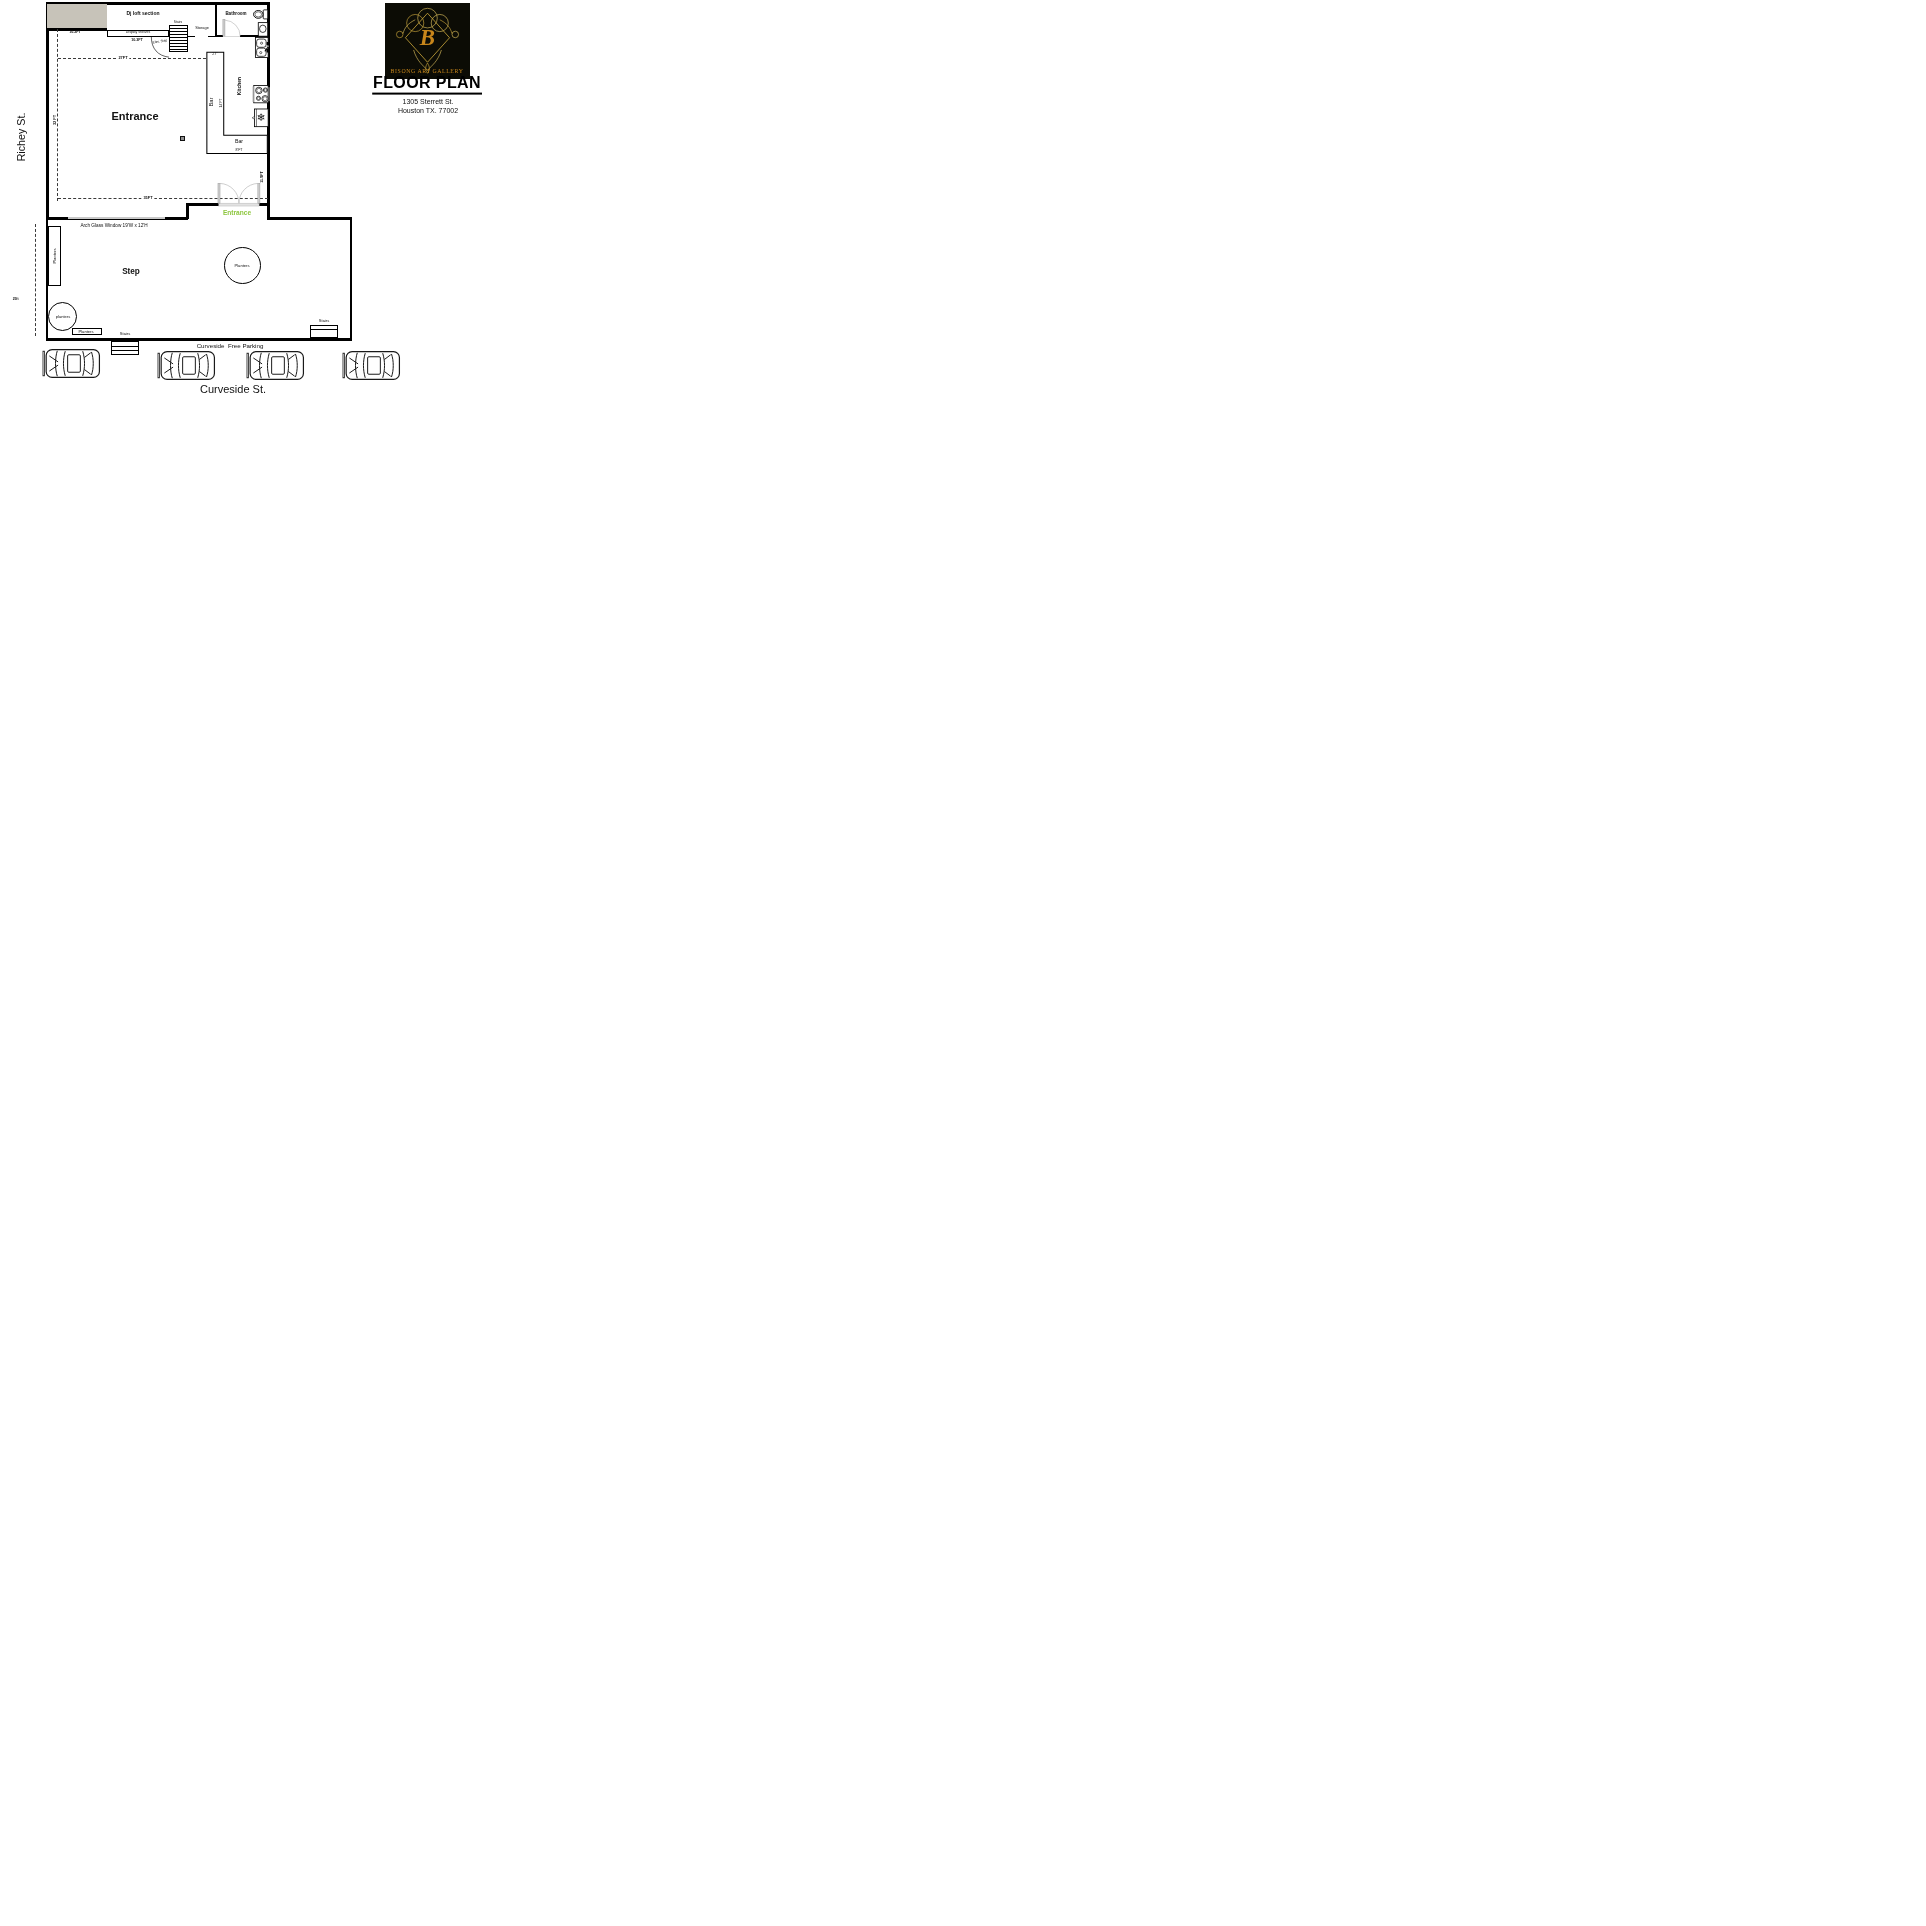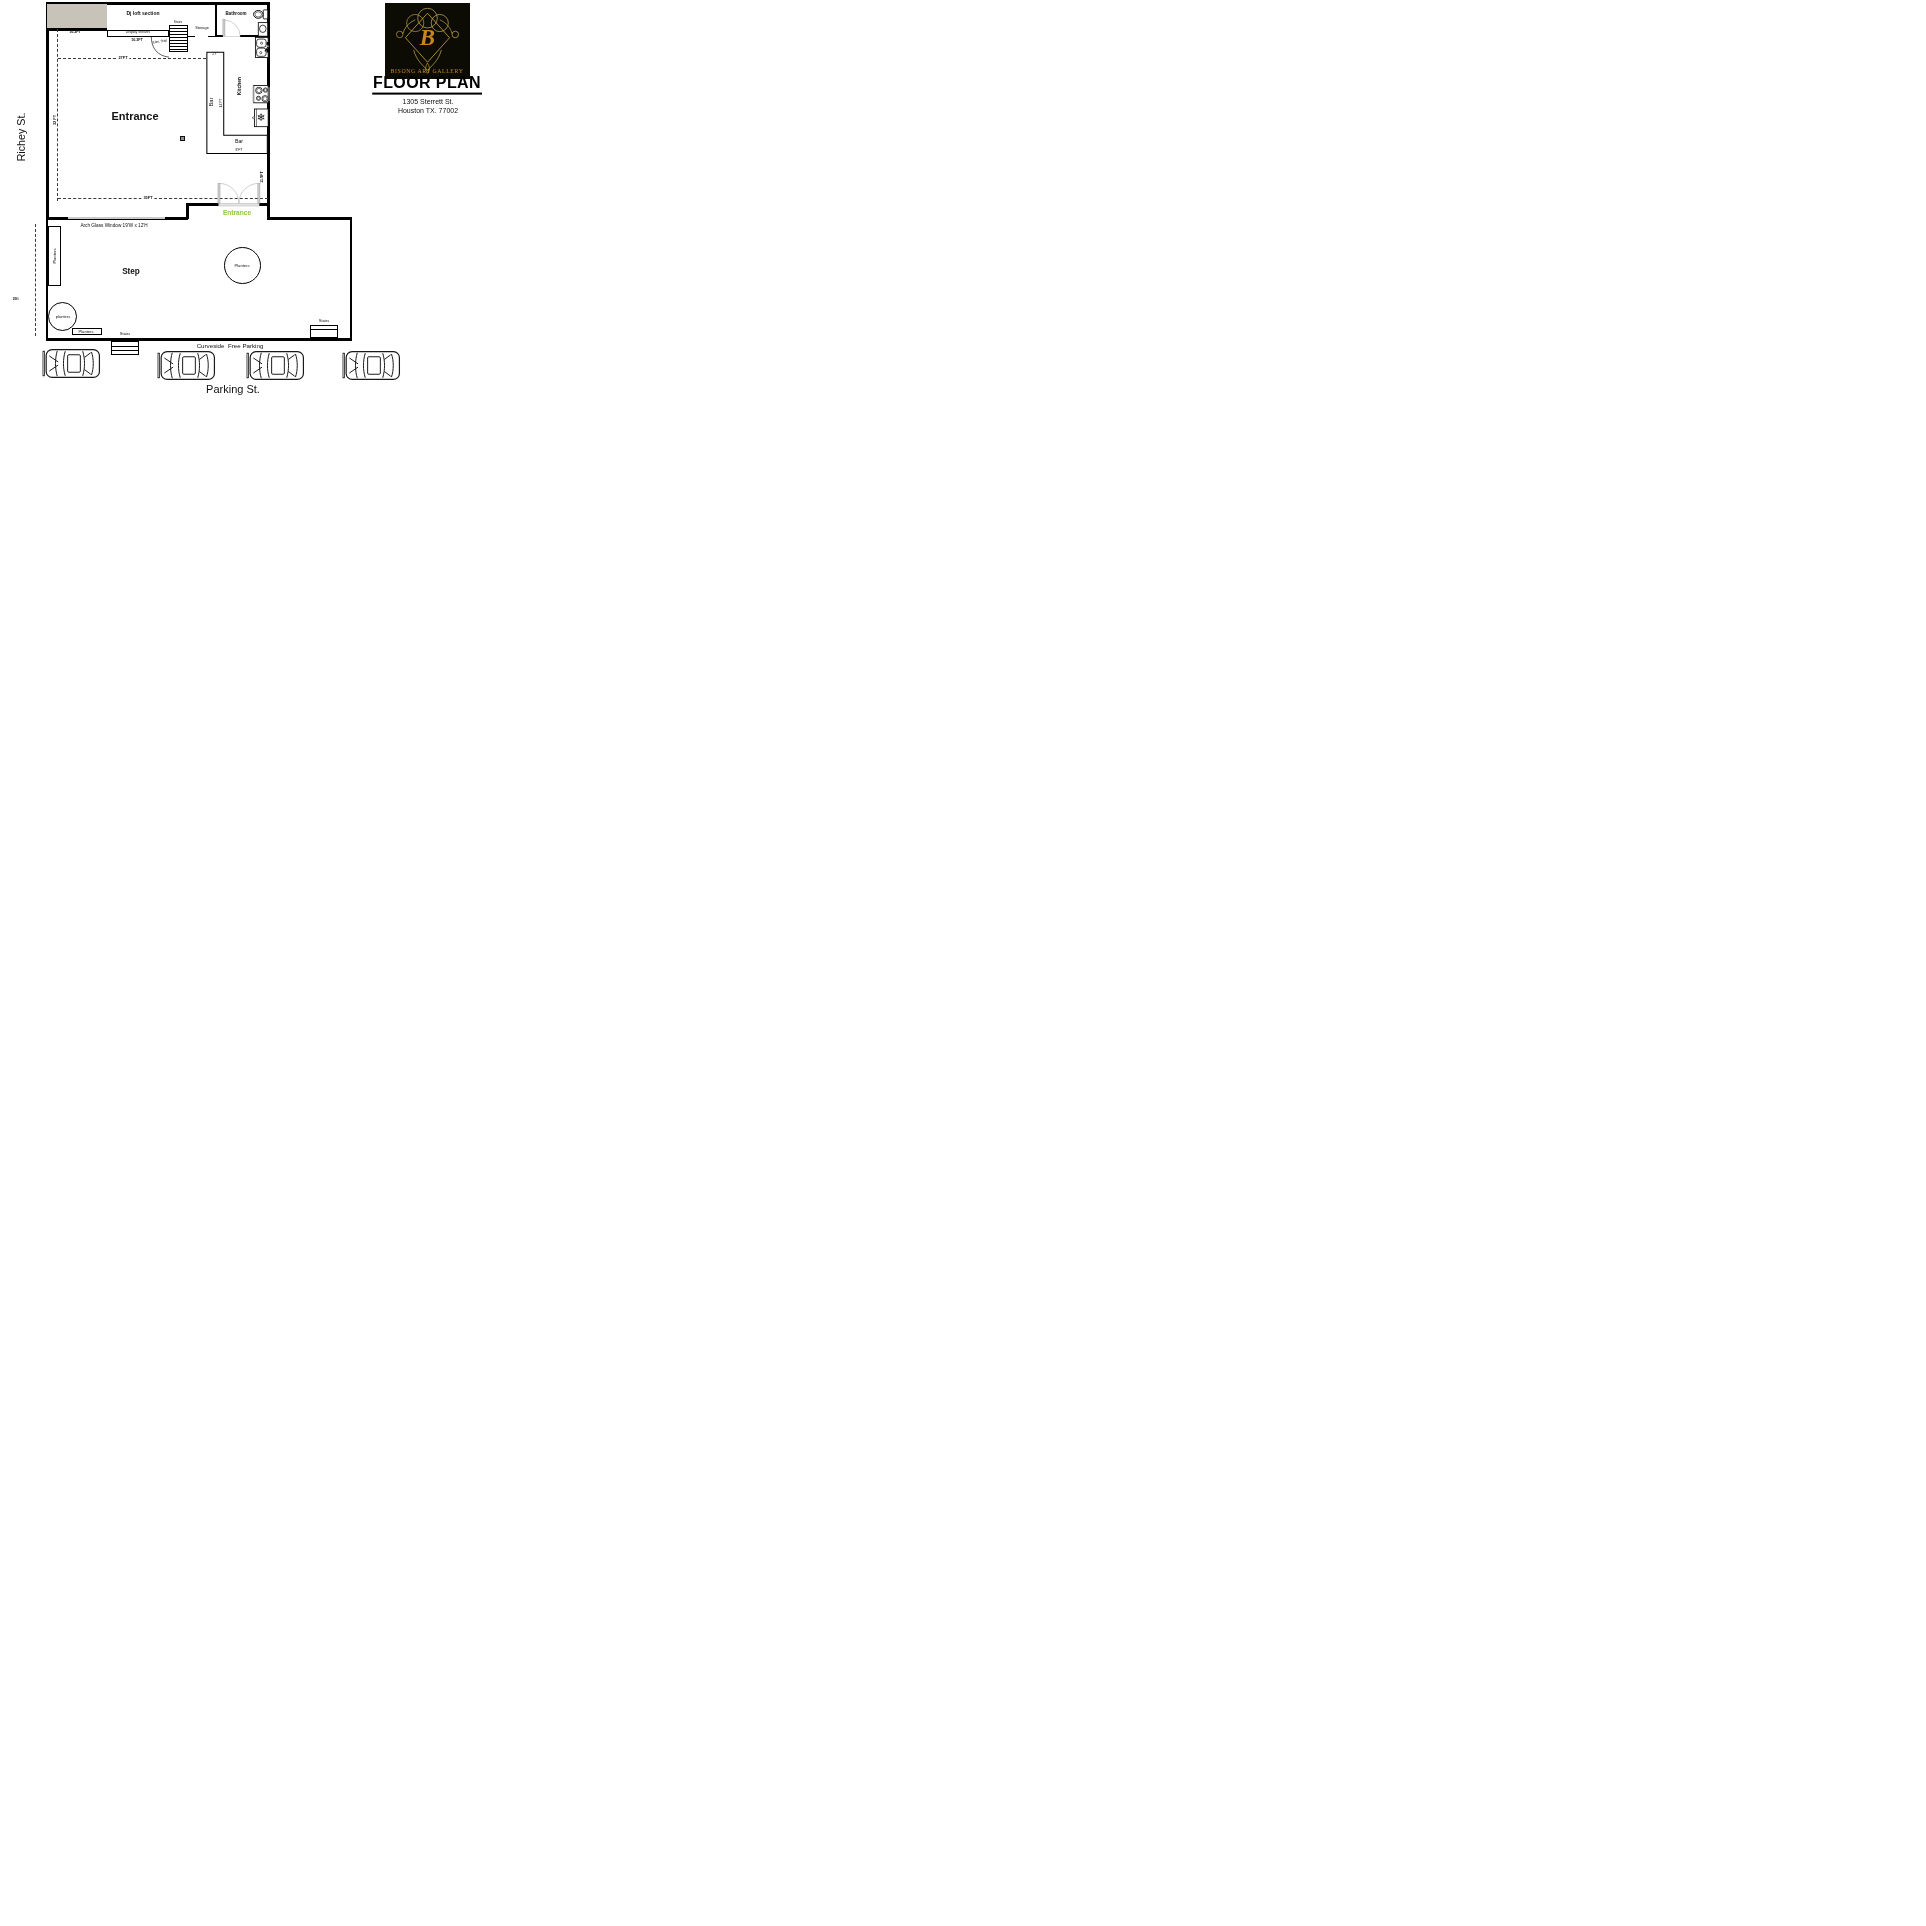--- a/index.html
+++ b/index.html
@@ -234,7 +234,7 @@
   <div class="lbl s10" style="left:324px;top:321px">Stairs</div>
   <div class="lbl b s8" style="left:15.6px;top:300px">25ft</div>
   <div class="lbl s15" style="left:230px;top:346px">Curveside  Free Parking</div>
-  <div class="lbl s27" style="left:233px;top:389px">Parking St.</div>
+  <div class="lbl s27" style="left:233px;top:389px">Curveside St.</div>
   <div class="lbl s26 rot" style="left:21px;top:137px">Richey St.</div>
 
   <div id="logo">

